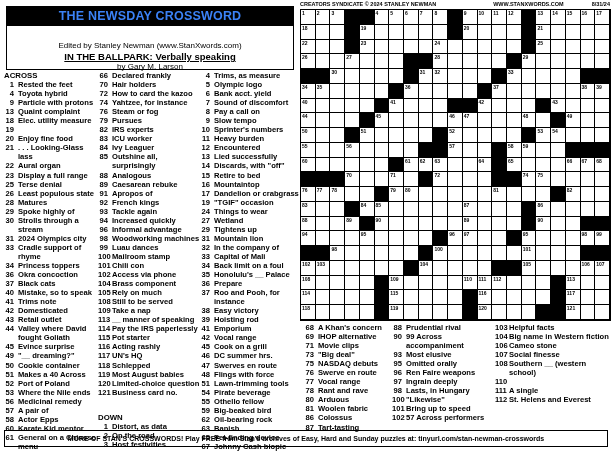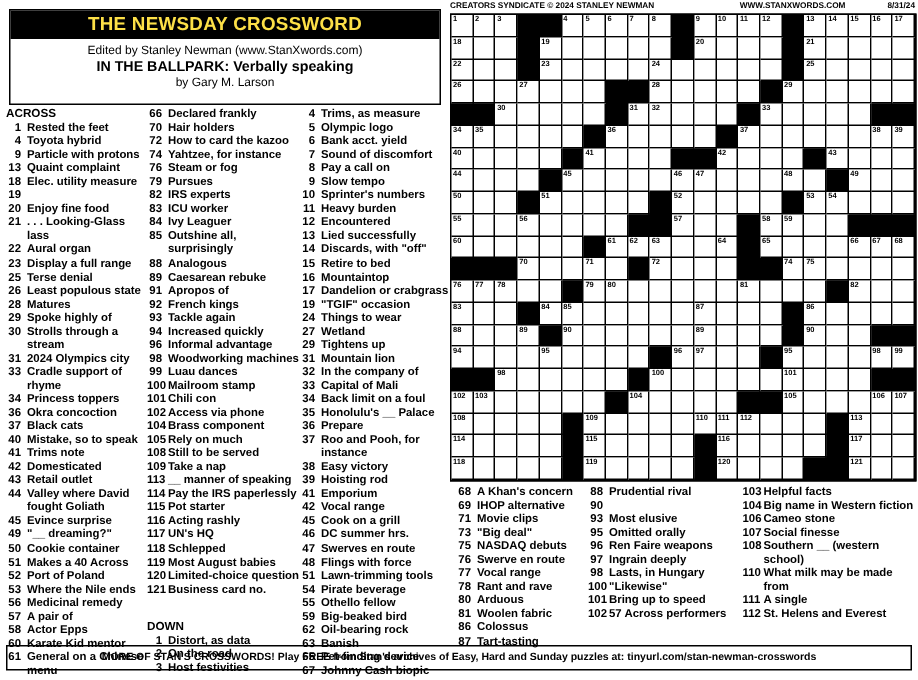--- a/index.html
+++ b/index.html
@@ -7,7 +7,7 @@
   body { position: relative; font-family: "Liberation Sans", sans-serif; color: #000; }
 
   .header-box { position: absolute; left: 6px; top: 6px; width: 288px; height: 64px; border: 1px solid #000; }
-  .title-bar { background: #000; color: #fde047; height: 19px; line-height: 19px; text-align: center;
+  .title-bar { background: #000; color: #3b82f6; height: 19px; line-height: 19px; text-align: center;
                font-weight: bold; font-size: 12.5px; letter-spacing: 0.2px; }
   .editor-line { text-align: center; font-size: 8px; margin-top: 3px; line-height: 10px; }
   .theme-line { text-align: center; font-size: 9.5px; font-weight: bold; line-height: 11px; }

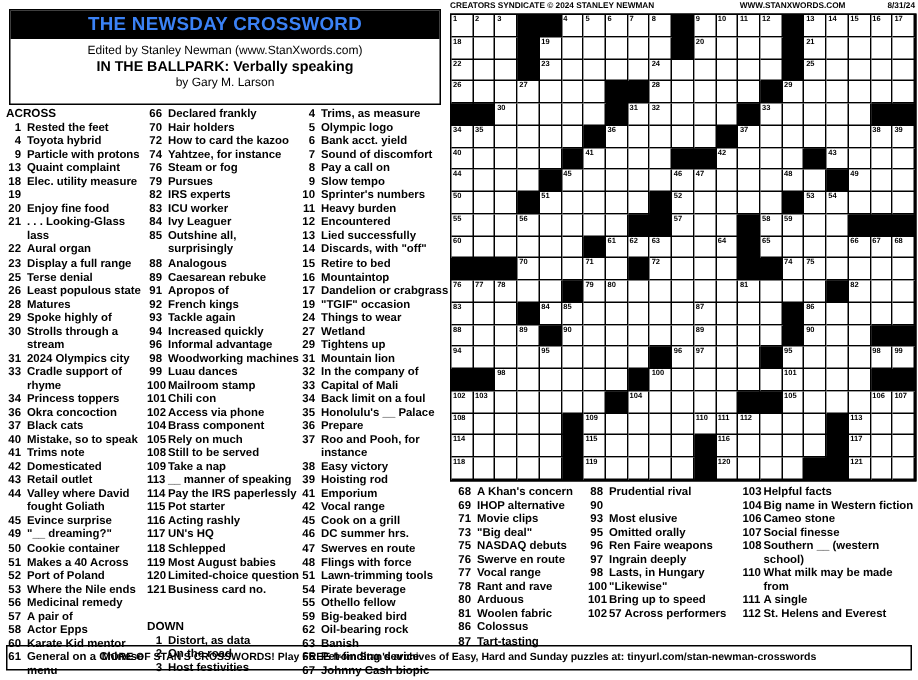--- a/index.html
+++ b/index.html
@@ -9,7 +9,7 @@
   .header-box { position: absolute; left: 6px; top: 6px; width: 288px; height: 64px; border: 1px solid #000; }
   .title-bar { background: #000; color: #3b82f6; height: 19px; line-height: 19px; text-align: center;
                font-weight: bold; font-size: 12.5px; letter-spacing: 0.2px; }
-  .editor-line { text-align: center; font-size: 8px; margin-top: 3px; line-height: 10px; }
+  .editor-line { text-align: center; font-size: 8px; margin-top: 15px; line-height: 10px; }
   .theme-line { text-align: center; font-size: 9.5px; font-weight: bold; line-height: 11px; }
   .byline { text-align: center; font-size: 8px; line-height: 10px; }
 

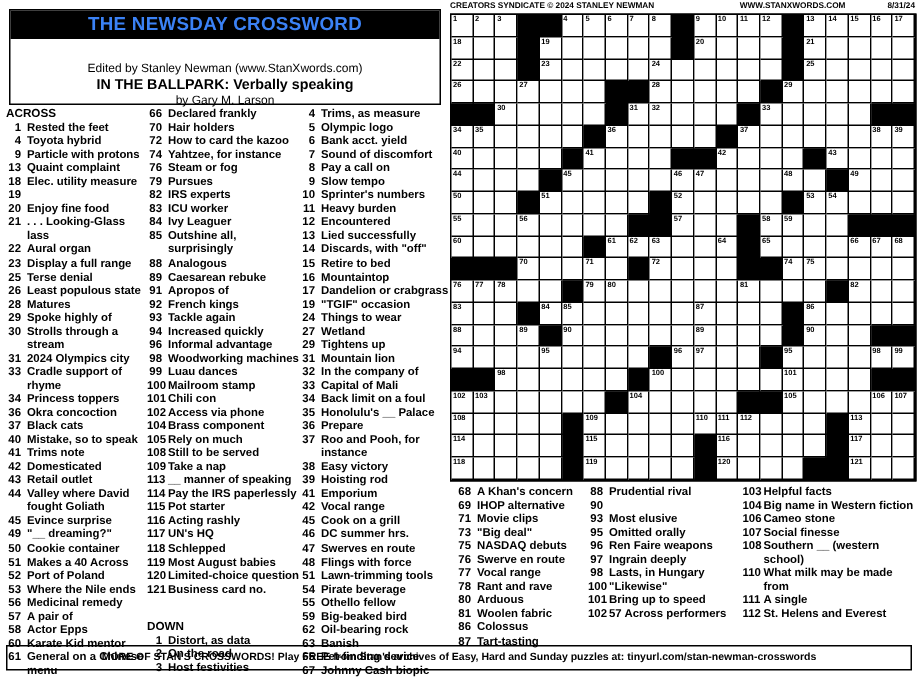--- a/index.html
+++ b/index.html
@@ -10,7 +10,7 @@
   .title-bar { background: #000; color: #3b82f6; height: 19px; line-height: 19px; text-align: center;
                font-weight: bold; font-size: 12.5px; letter-spacing: 0.2px; }
   .editor-line { text-align: center; font-size: 8px; margin-top: 15px; line-height: 10px; }
-  .theme-line { text-align: center; font-size: 9.5px; font-weight: bold; line-height: 11px; }
+  .theme-line { text-align: center; font-size: 9.5px; font-weight: bold; line-height: 11px; text-decoration: underline; }
   .byline { text-align: center; font-size: 8px; line-height: 10px; }
 
   .clue-col { position: absolute; font-size: 7.6px; line-height: 9.05px; }

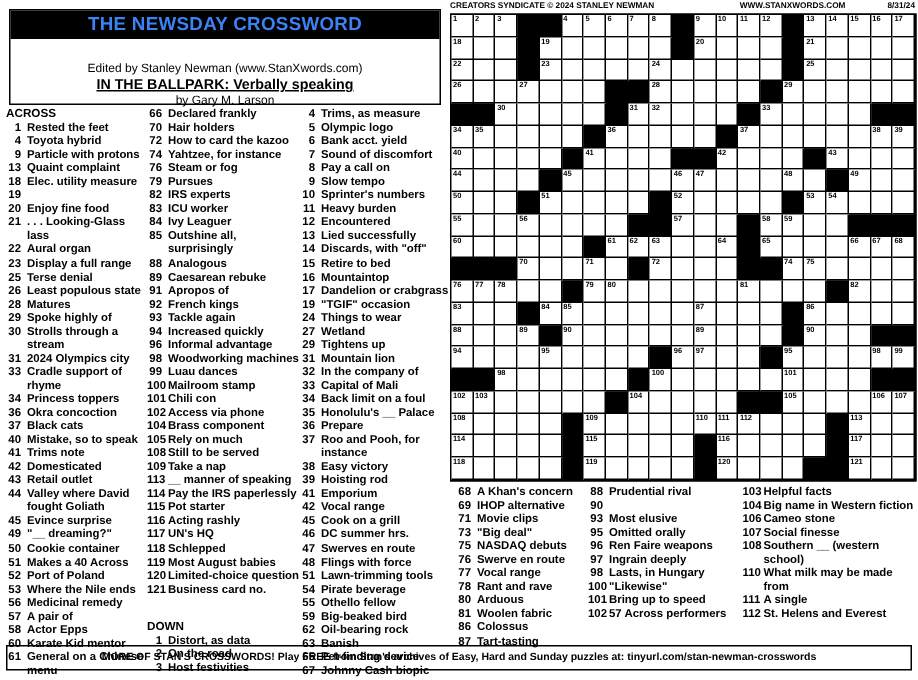--- a/index.html
+++ b/index.html
@@ -583,6 +583,7 @@
     </div>
     <div class="clue">
       <span class="num">90</span>
+      <span class="txt">99 Across accompaniment</span>
     </div>
     <div class="clue">
       <span class="num">93</span>

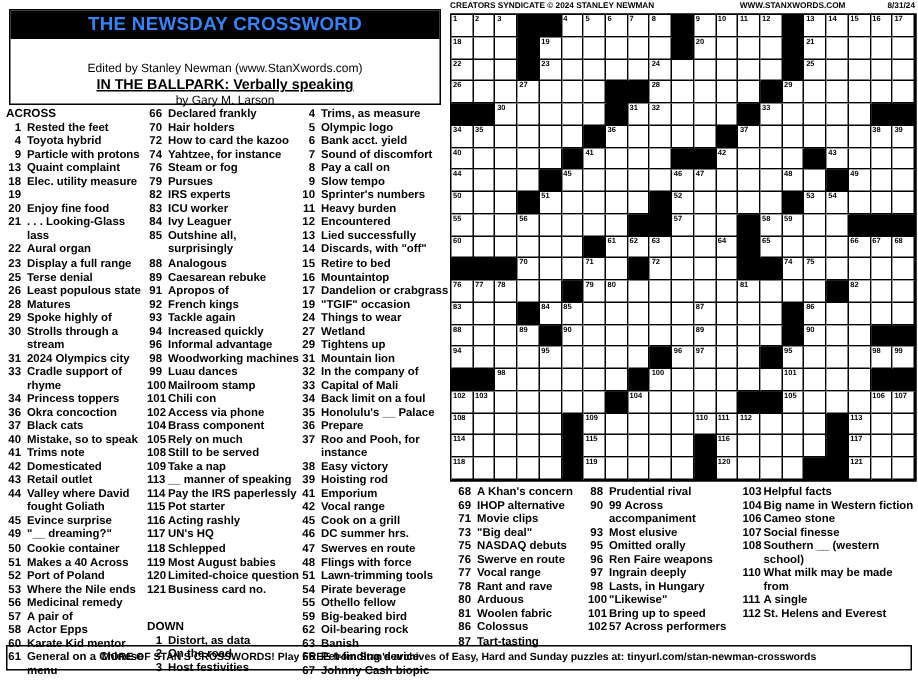--- a/index.html
+++ b/index.html
@@ -641,7 +641,6 @@
     </div>
     <div class="clue">
       <span class="num">110</span>
-      <span class="txt">What milk may be made from</span>
     </div>
     <div class="clue">
       <span class="num">111</span>

